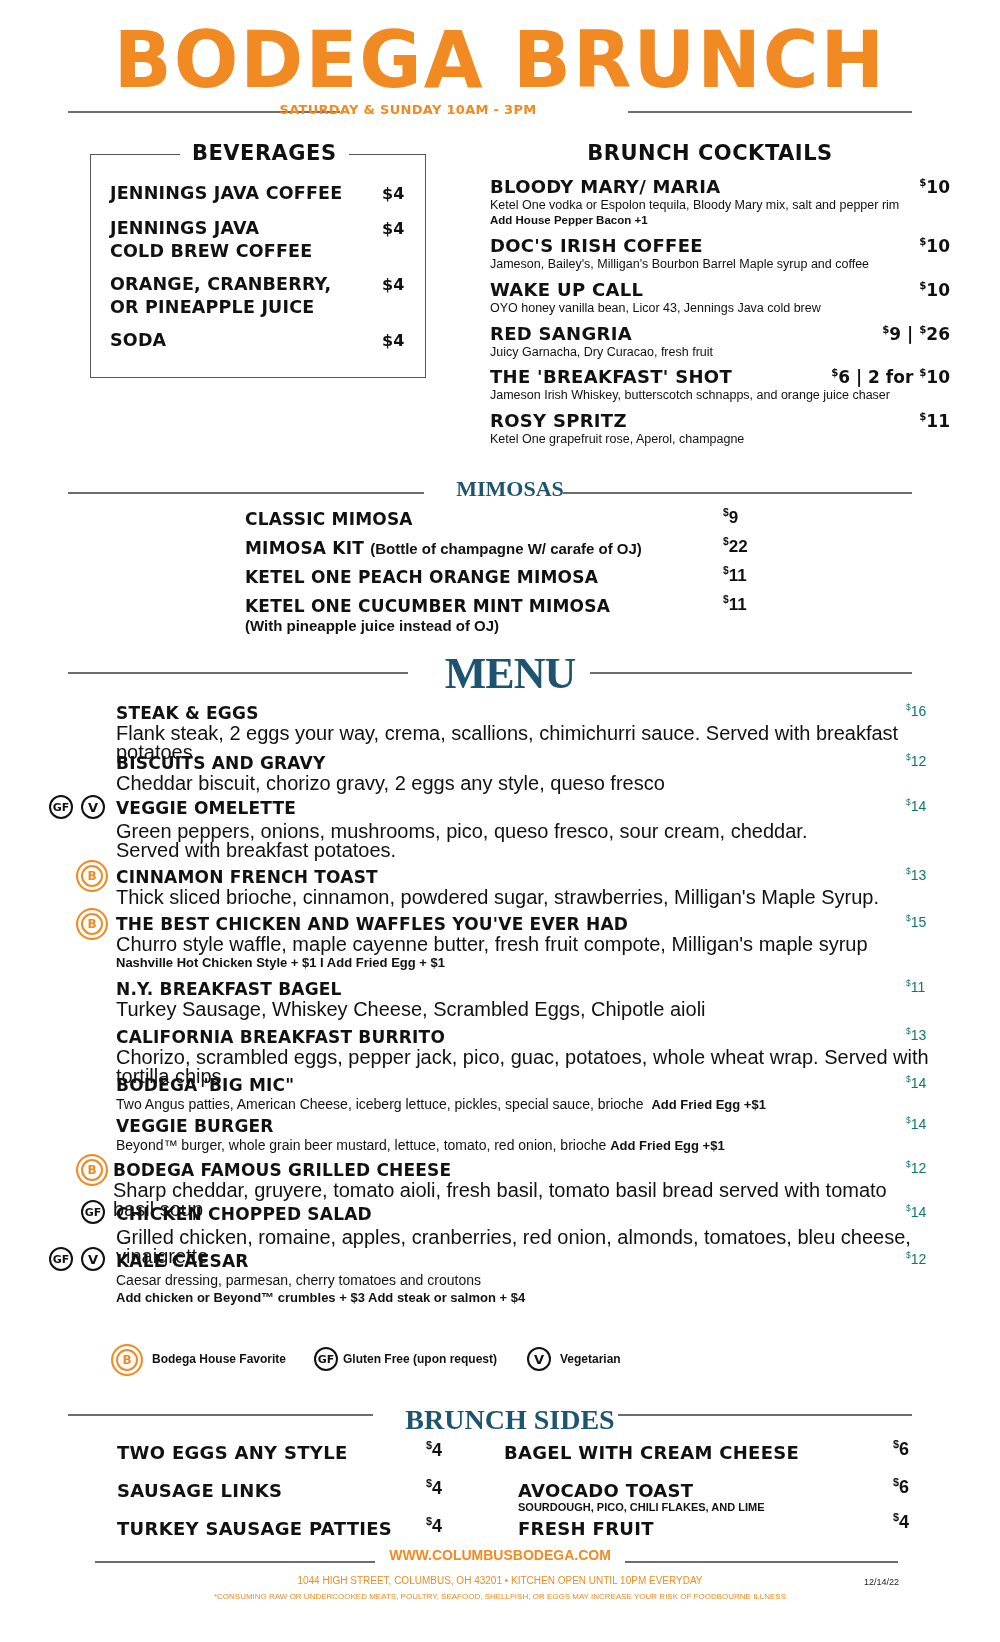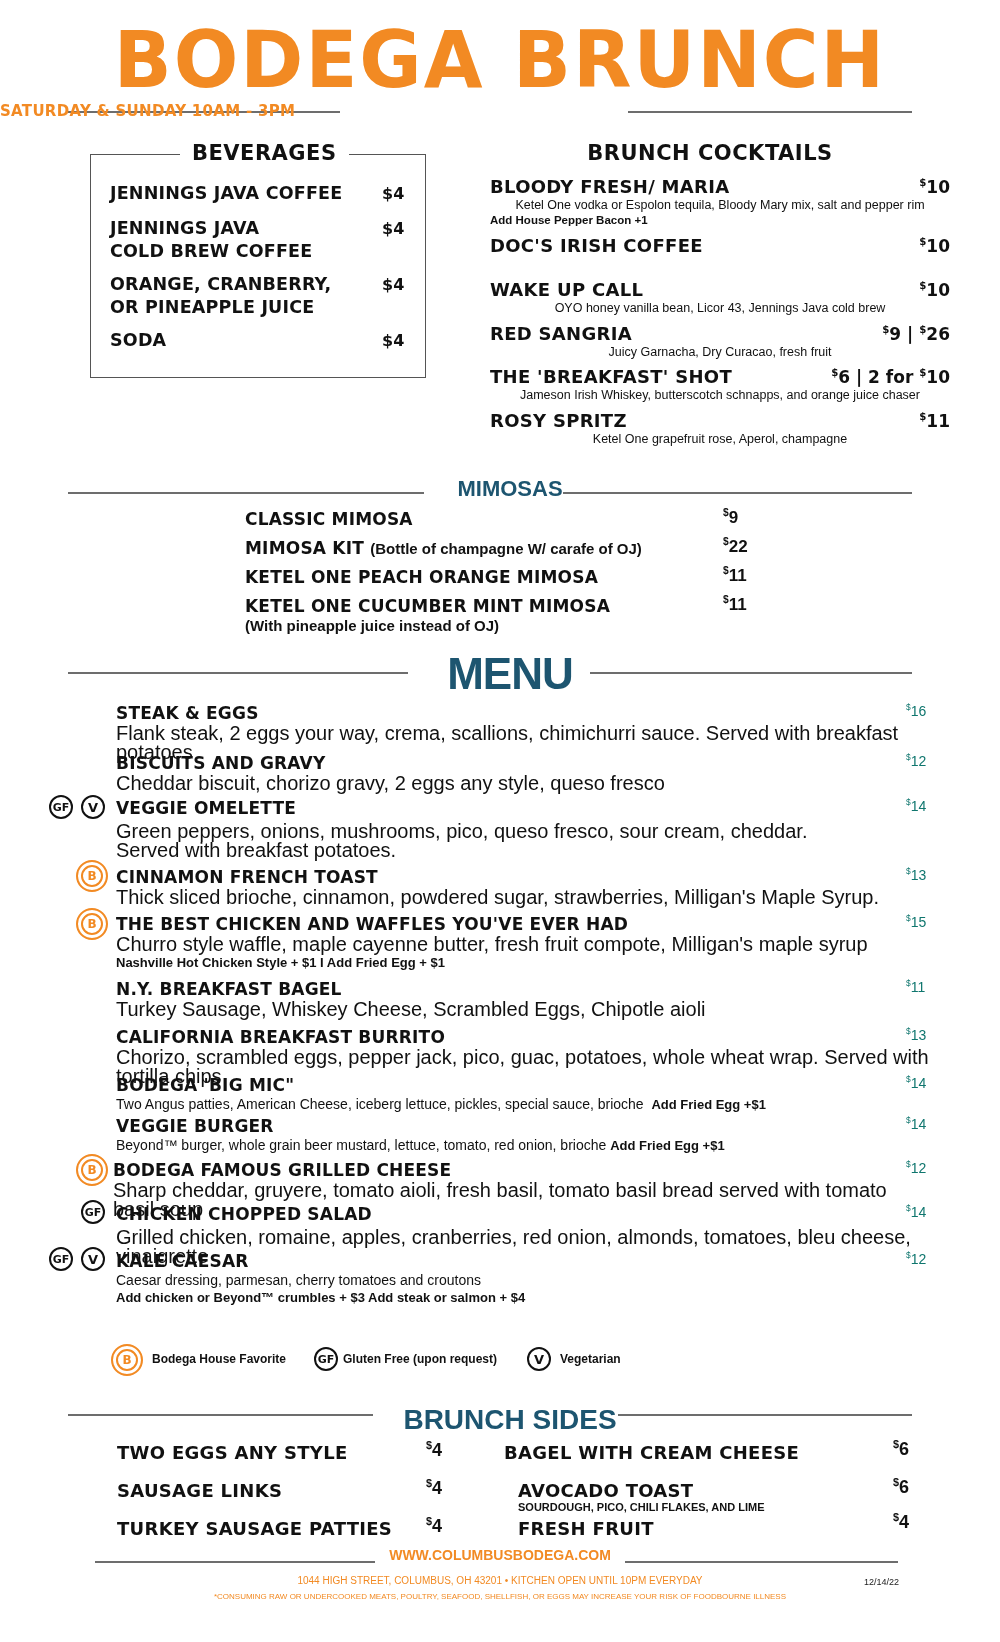--- a/index.html
+++ b/index.html
@@ -14,8 +14,8 @@
   }
   .hrule { position: absolute; height: 2px; background: #6d6d6d; }
   .subtitle {
-    position: absolute; top: 102px; left: 0; width: 816px; 
-    font-family: "DejaVu Sans", sans-serif; font-weight: bold; font-size: 15px;
+    position: absolute; top: 102px; left: 0; width: 816px; text-align: center;
+    font-family: "DejaVu Sans", sans-serif; font-weight: bold; font-size: 13px;
     color: #f28a23; letter-spacing: 0.3px;
   }
 

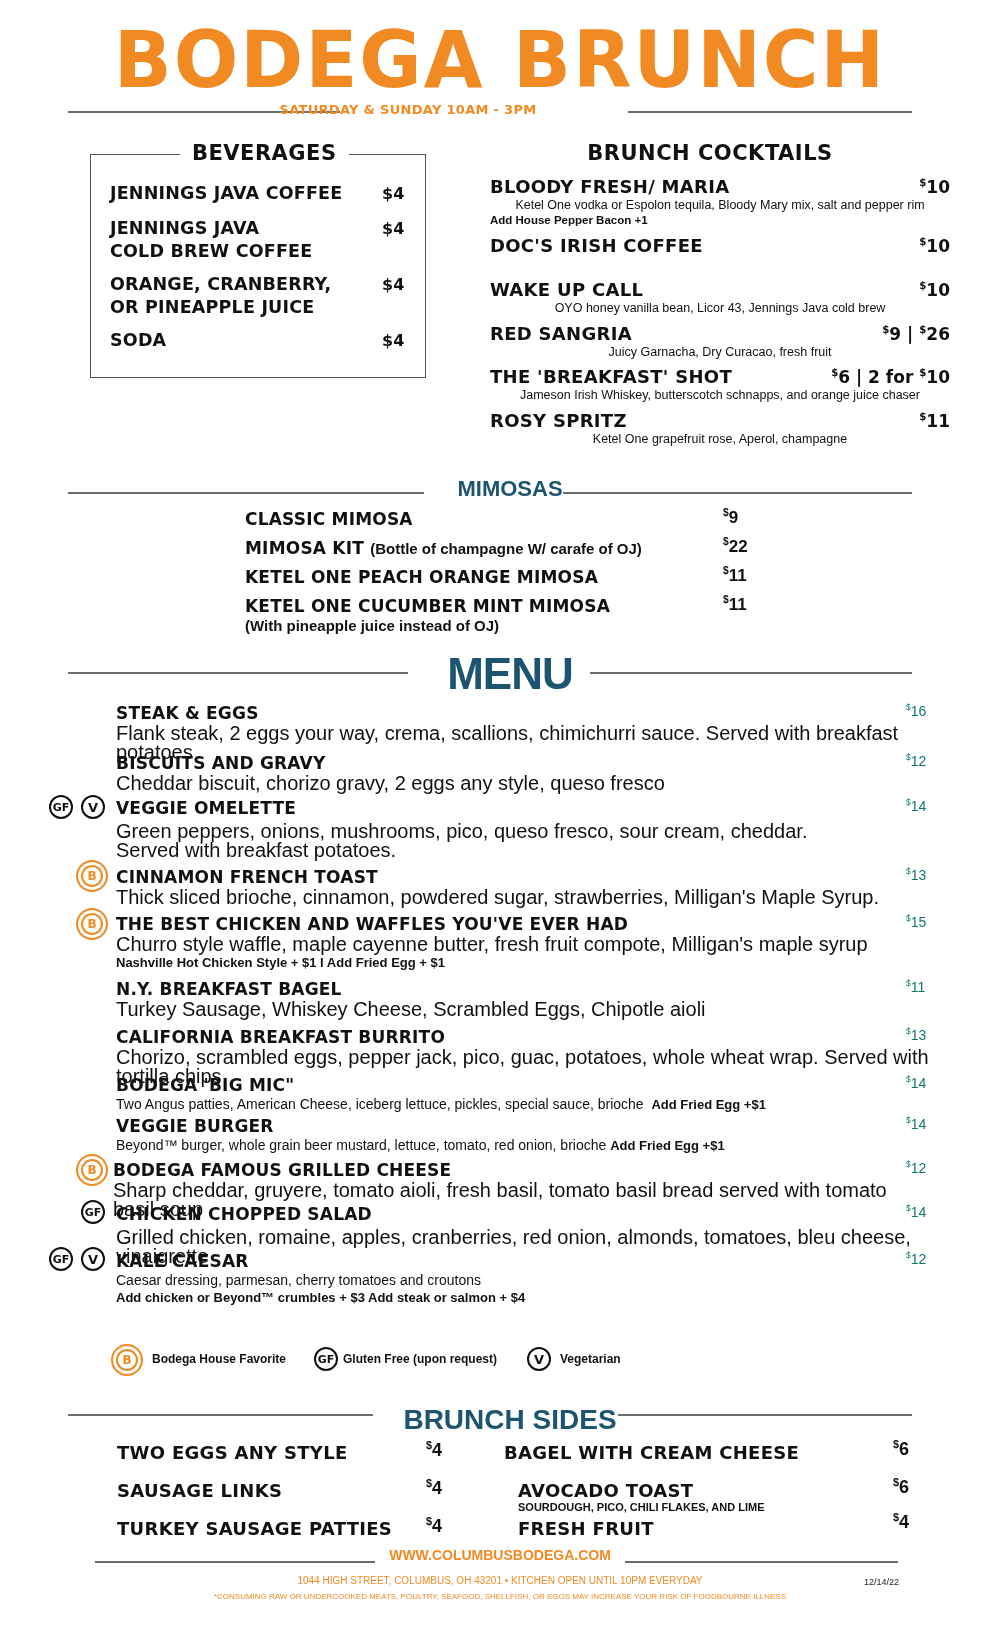--- a/index.html
+++ b/index.html
@@ -130,7 +130,7 @@
 <div class="ck-title">BRUNCH COCKTAILS</div>
 
 <div class="ck-item" style="top:177px;">
-  <div class="ck-name">BLOODY FRESH/ MARIA</div>
+  <div class="ck-name">BLOODY MARY/ MARIA</div>
   <div class="ck-price"><sup>$</sup><span>10</span></div>
   <div class="ck-desc">Ketel One vodka or Espolon tequila, Bloody Mary mix, salt and pepper rim</div>
   <div class="ck-note">Add House Pepper Bacon +1</div>

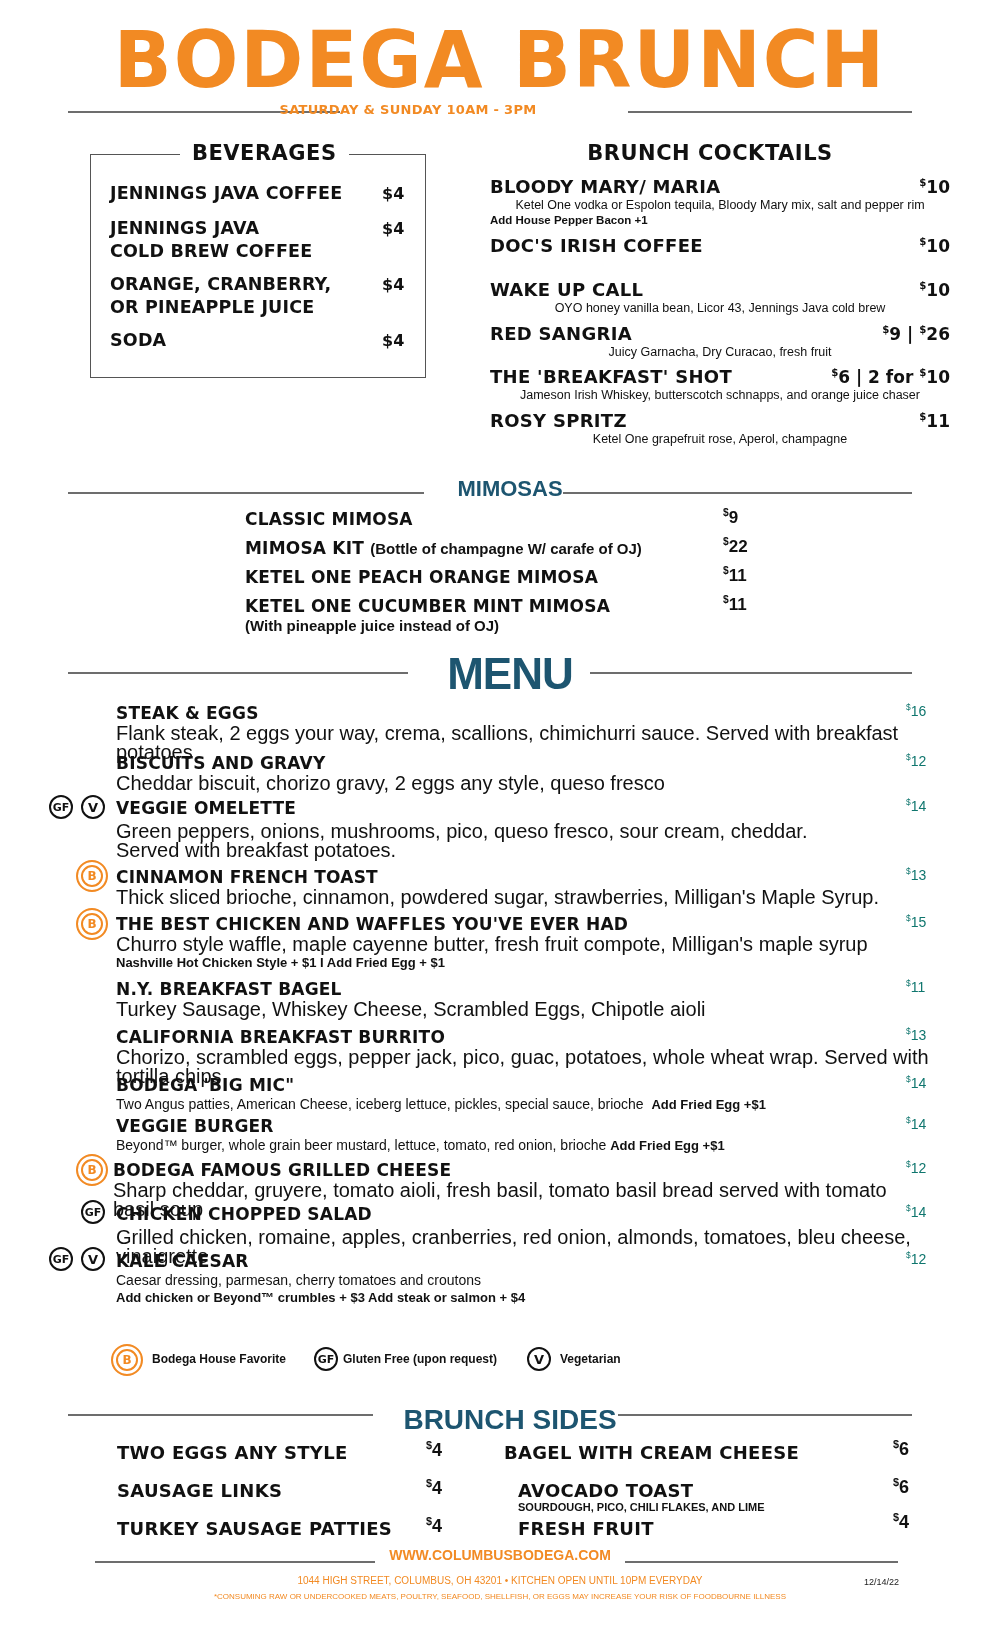--- a/index.html
+++ b/index.html
@@ -44,7 +44,7 @@
   .ck-item { position: absolute; left: 490px; width: 460px; }
   .ck-name { font-family: "DejaVu Sans", sans-serif; font-weight: bold; font-size: 18px; line-height: 20px; letter-spacing: 0.3px; }
   .ck-price { position: absolute; right: 0; top: 0; font-family: "DejaVu Sans", sans-serif; font-weight: bold; font-size: 17px; }
-  .ck-desc { font-size: 12.5px; line-height: 16px; color: #111; text-align: center; }
+  .ck-desc { font-size: 12.5px; line-height: 16px; color: #111; }
   .ck-note { font-size: 11.5px; line-height: 15px; font-weight: bold; }
 
   

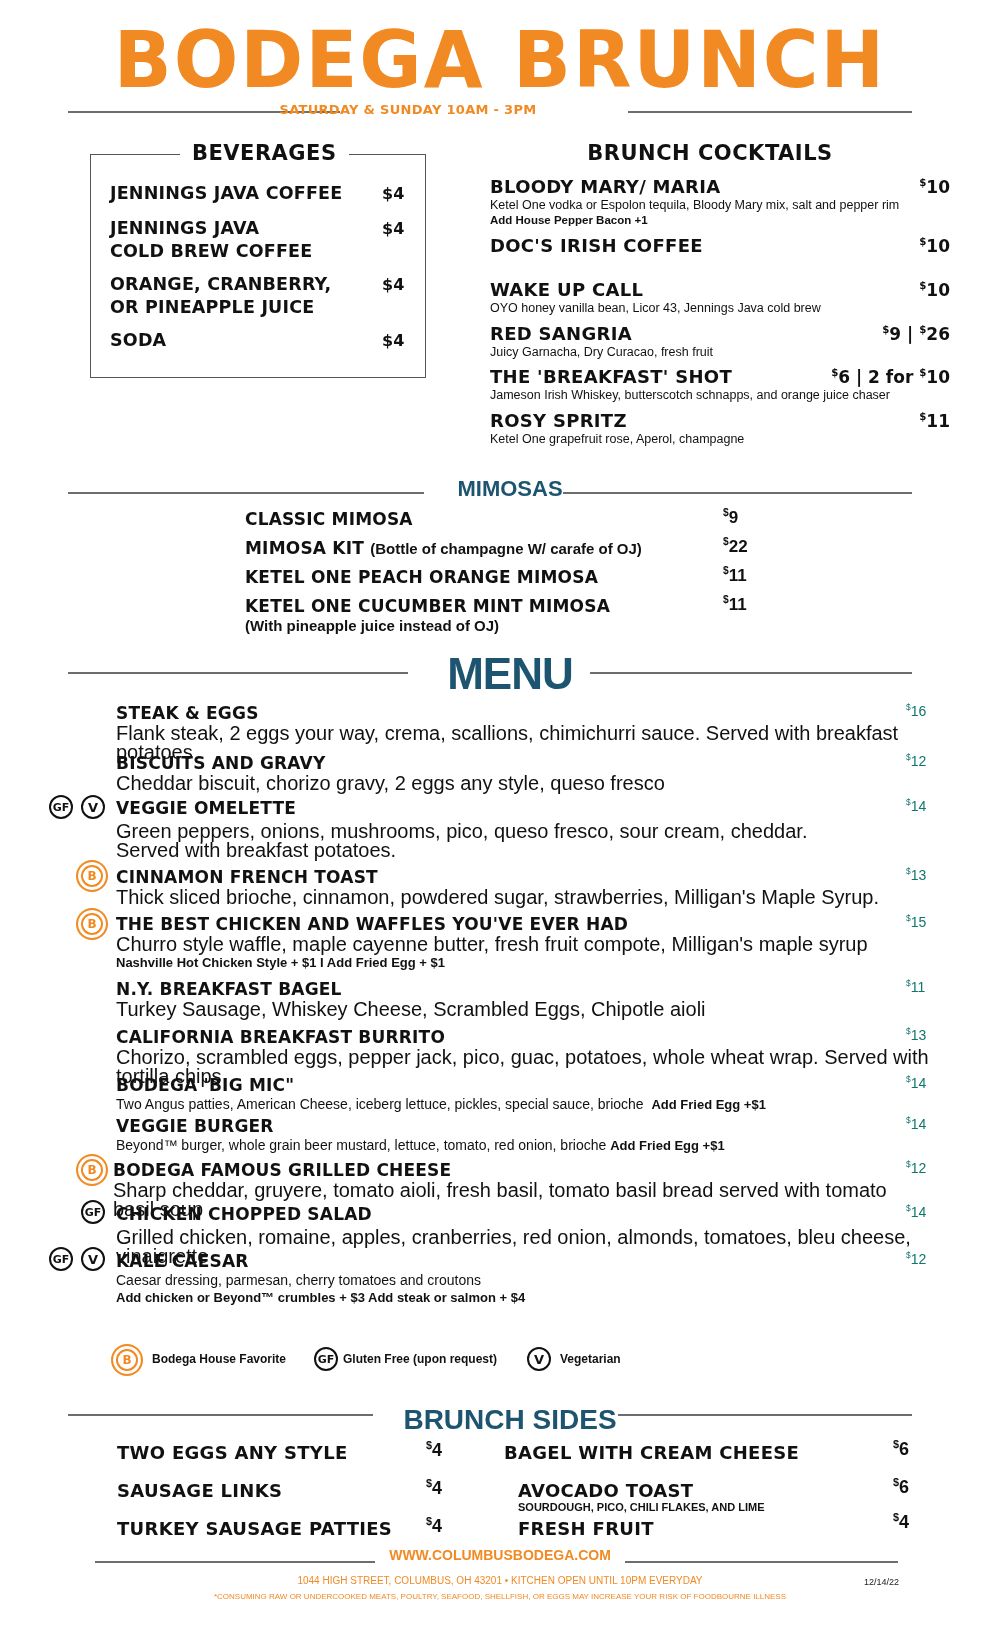--- a/index.html
+++ b/index.html
@@ -138,6 +138,7 @@
 <div class="ck-item" style="top:236px;">
   <div class="ck-name">DOC'S IRISH COFFEE</div>
   <div class="ck-price"><sup>$</sup><span>10</span></div>
+  <div class="ck-desc">Jameson, Bailey's, Milligan's Bourbon Barrel Maple syrup and coffee</div>
 </div>
 <div class="ck-item" style="top:280px;">
   <div class="ck-name">WAKE UP CALL</div>

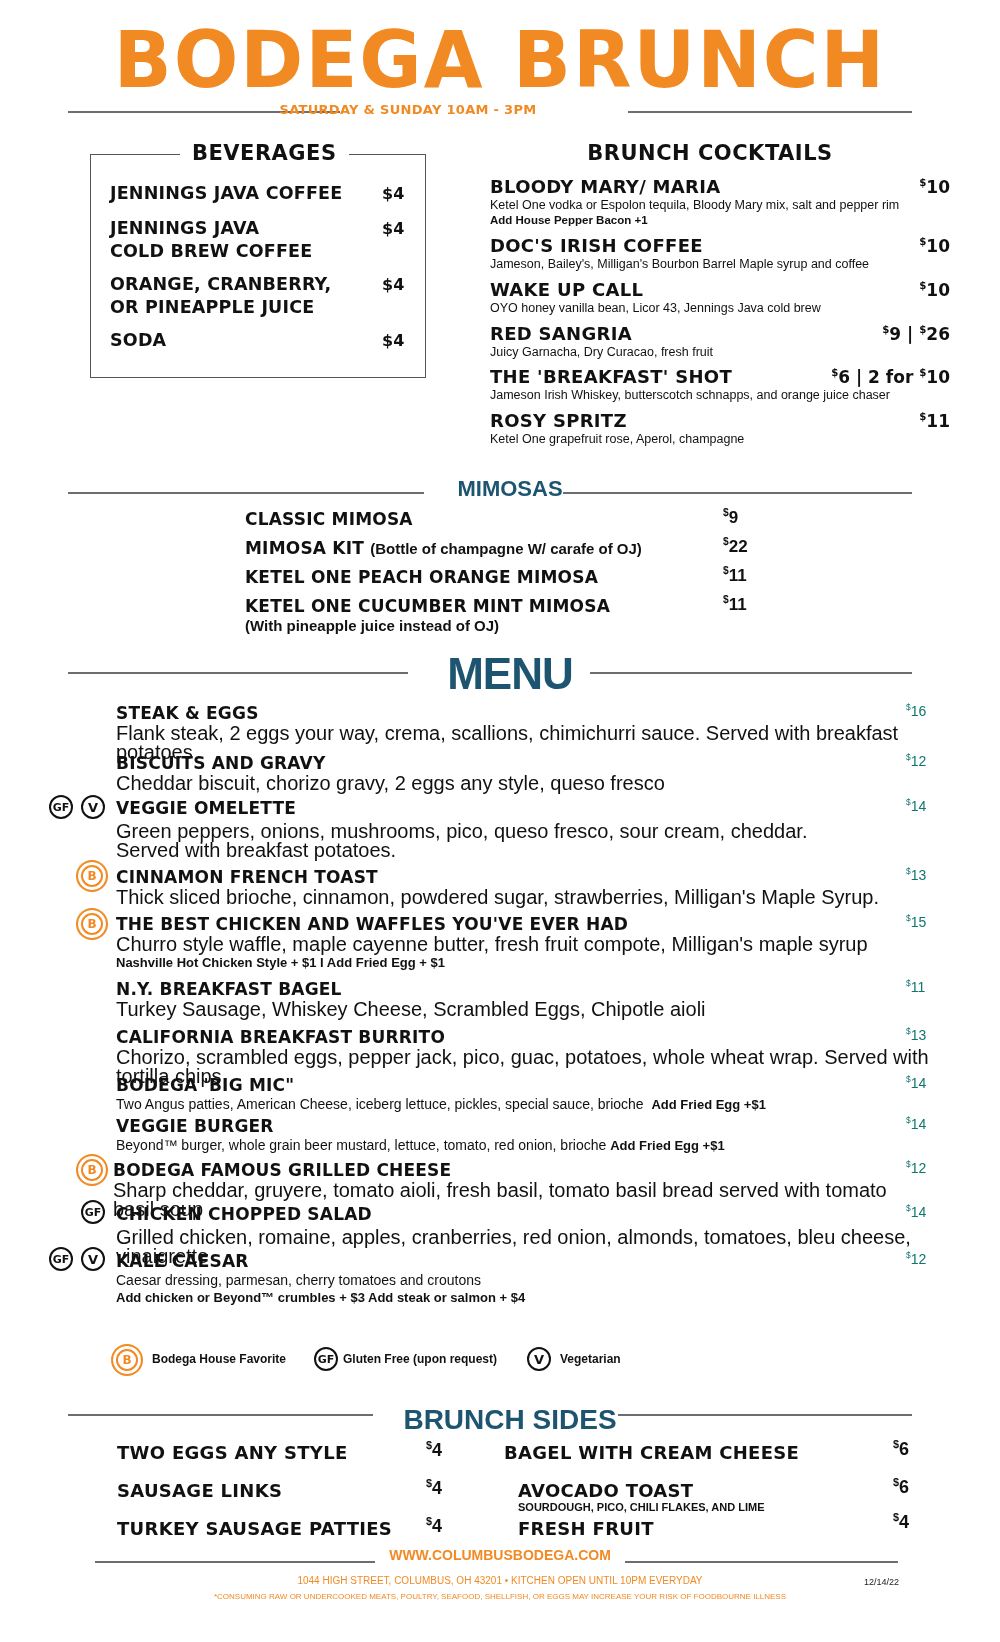--- a/index.html
+++ b/index.html
@@ -50,7 +50,7 @@
   
   .sec-head {
     position: absolute; left: 0; width: 1000px; text-align: center;
-    font-family: Liberation Sans, sans-serif; font-weight: bold; color: #1d5570; line-height: 1; padding-left: 20px;
+    font-family: Liberation Serif, serif; font-weight: bold; color: #1d5570; line-height: 1; padding-left: 20px;
   }
 
   

